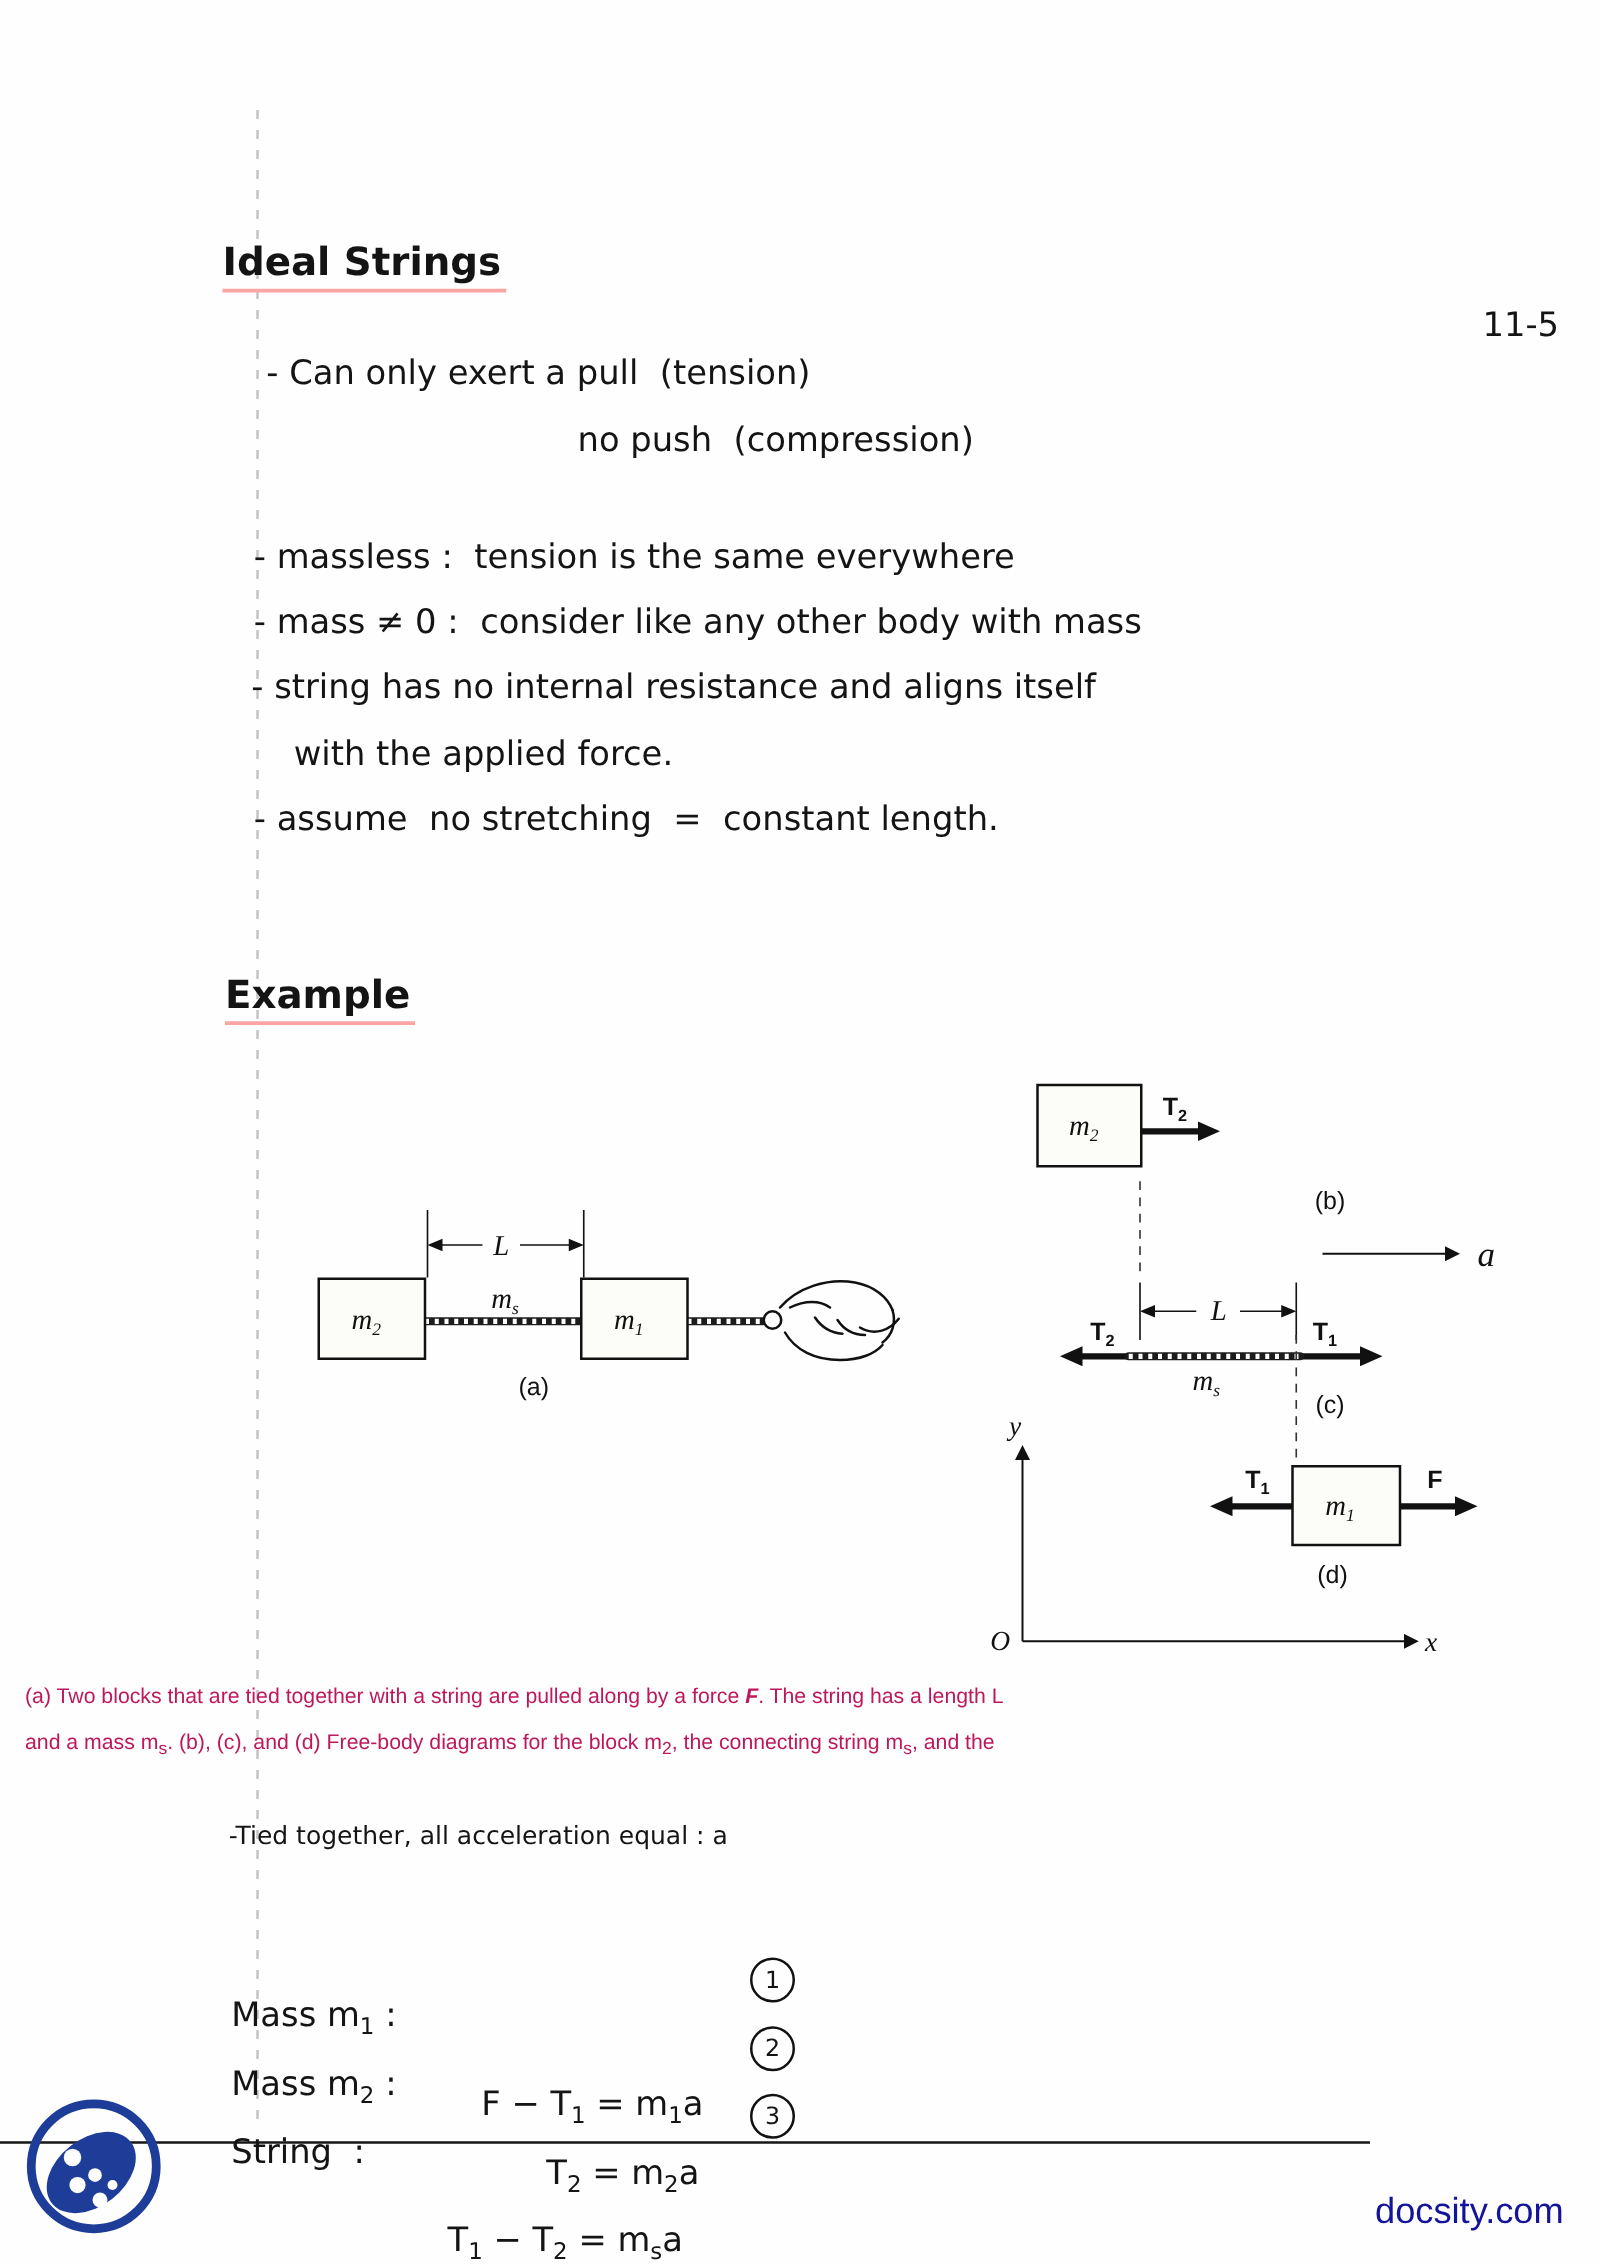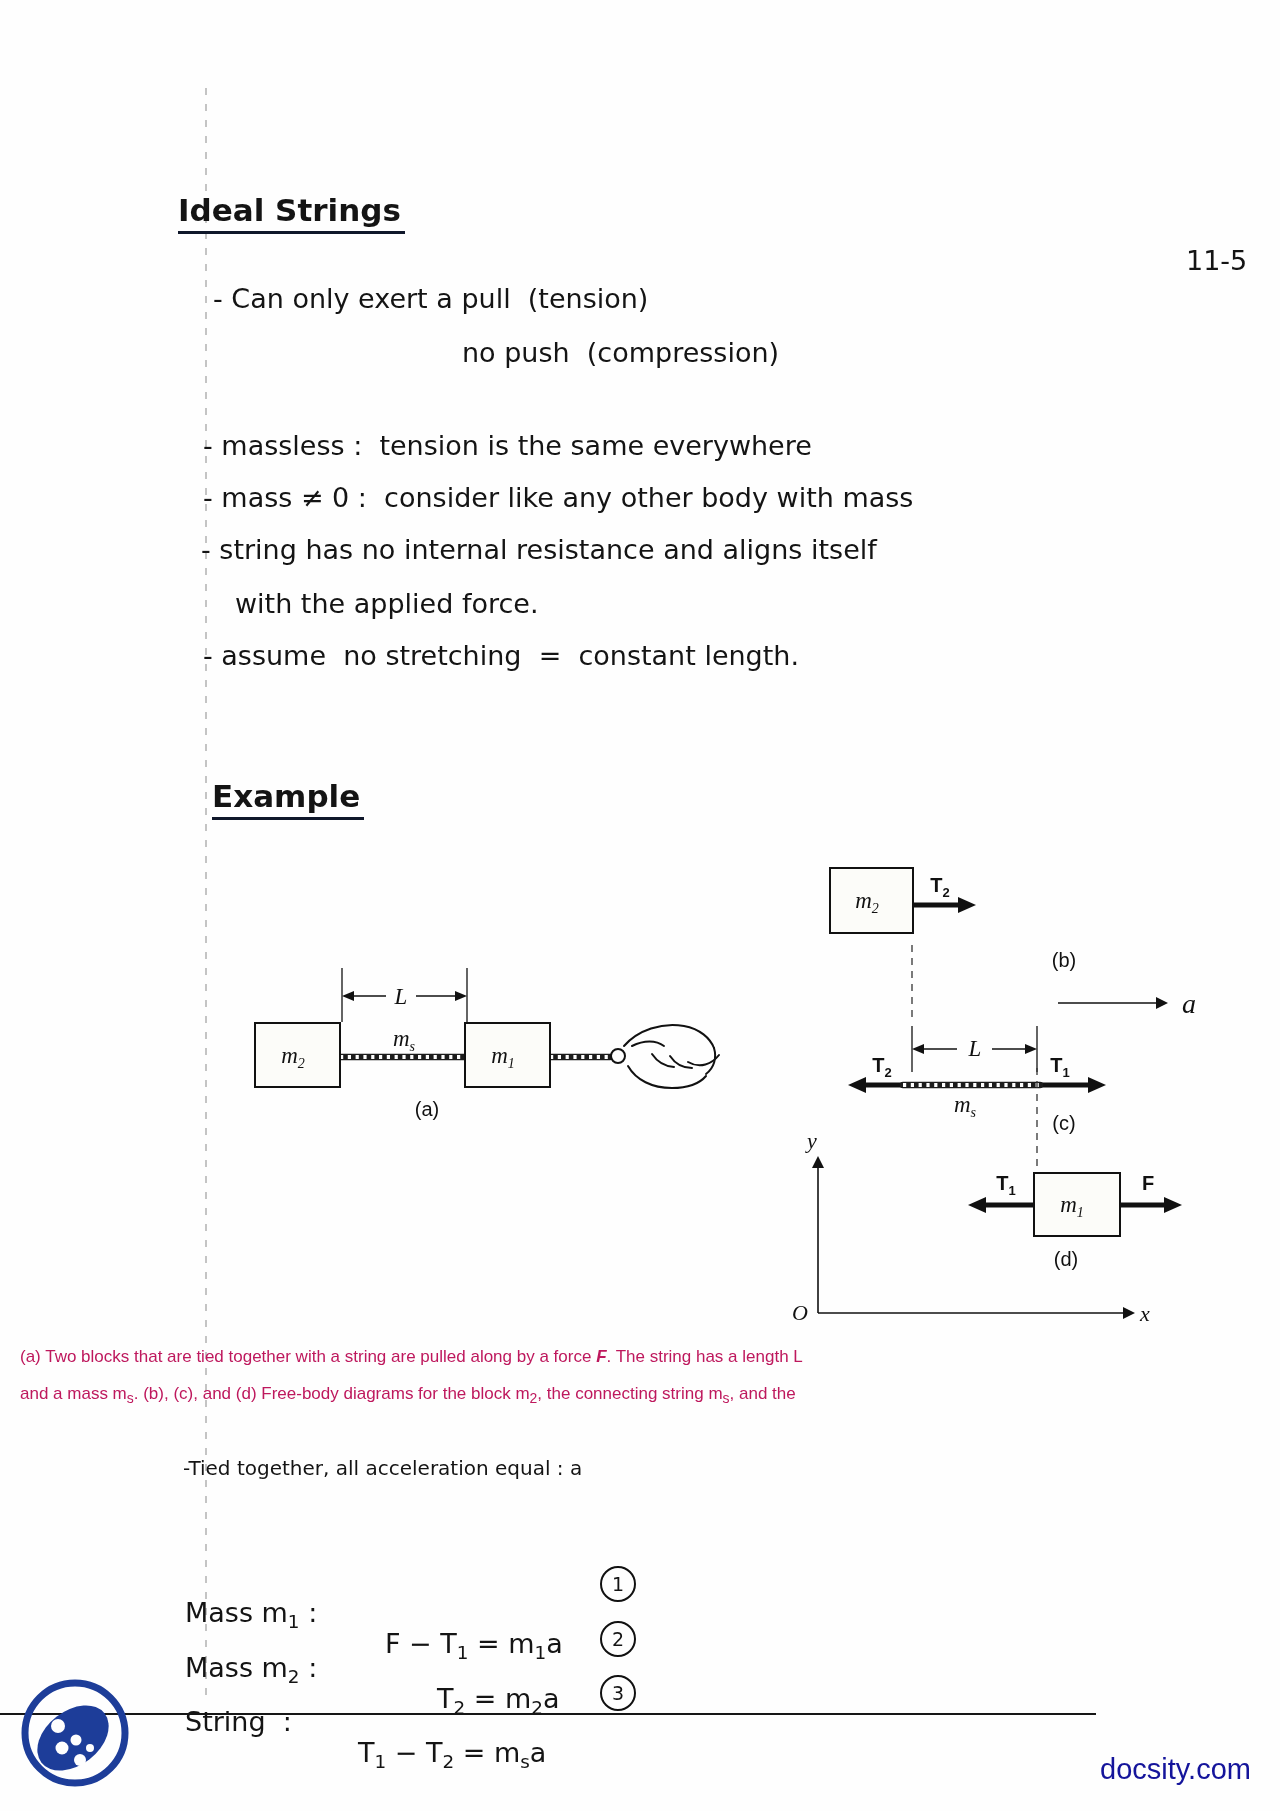--- a/index.html
+++ b/index.html
@@ -15,7 +15,7 @@
   .divider{position:absolute;left:0;top:1713px;width:1096px;height:2px;background:#161616;}
   
   .hw{font-family:"DejaVu Sans",sans-serif;color:#141414;white-space:pre;}
-  .hw-title{position:absolute;font-size:31px;font-weight:600;border-bottom:3px solid #0f172a;padding:0 4px 3px 0;}
+  .hw-title{position:absolute;font-size:31px;font-weight:600;border-bottom:3px solid #fca5a5;padding:0 4px 3px 0;}
   #title{left:178px;top:192px;}
   #example-heading{left:180px;top:778px;margin-left:32px;}
   .note-line{position:absolute;font-size:27px;}

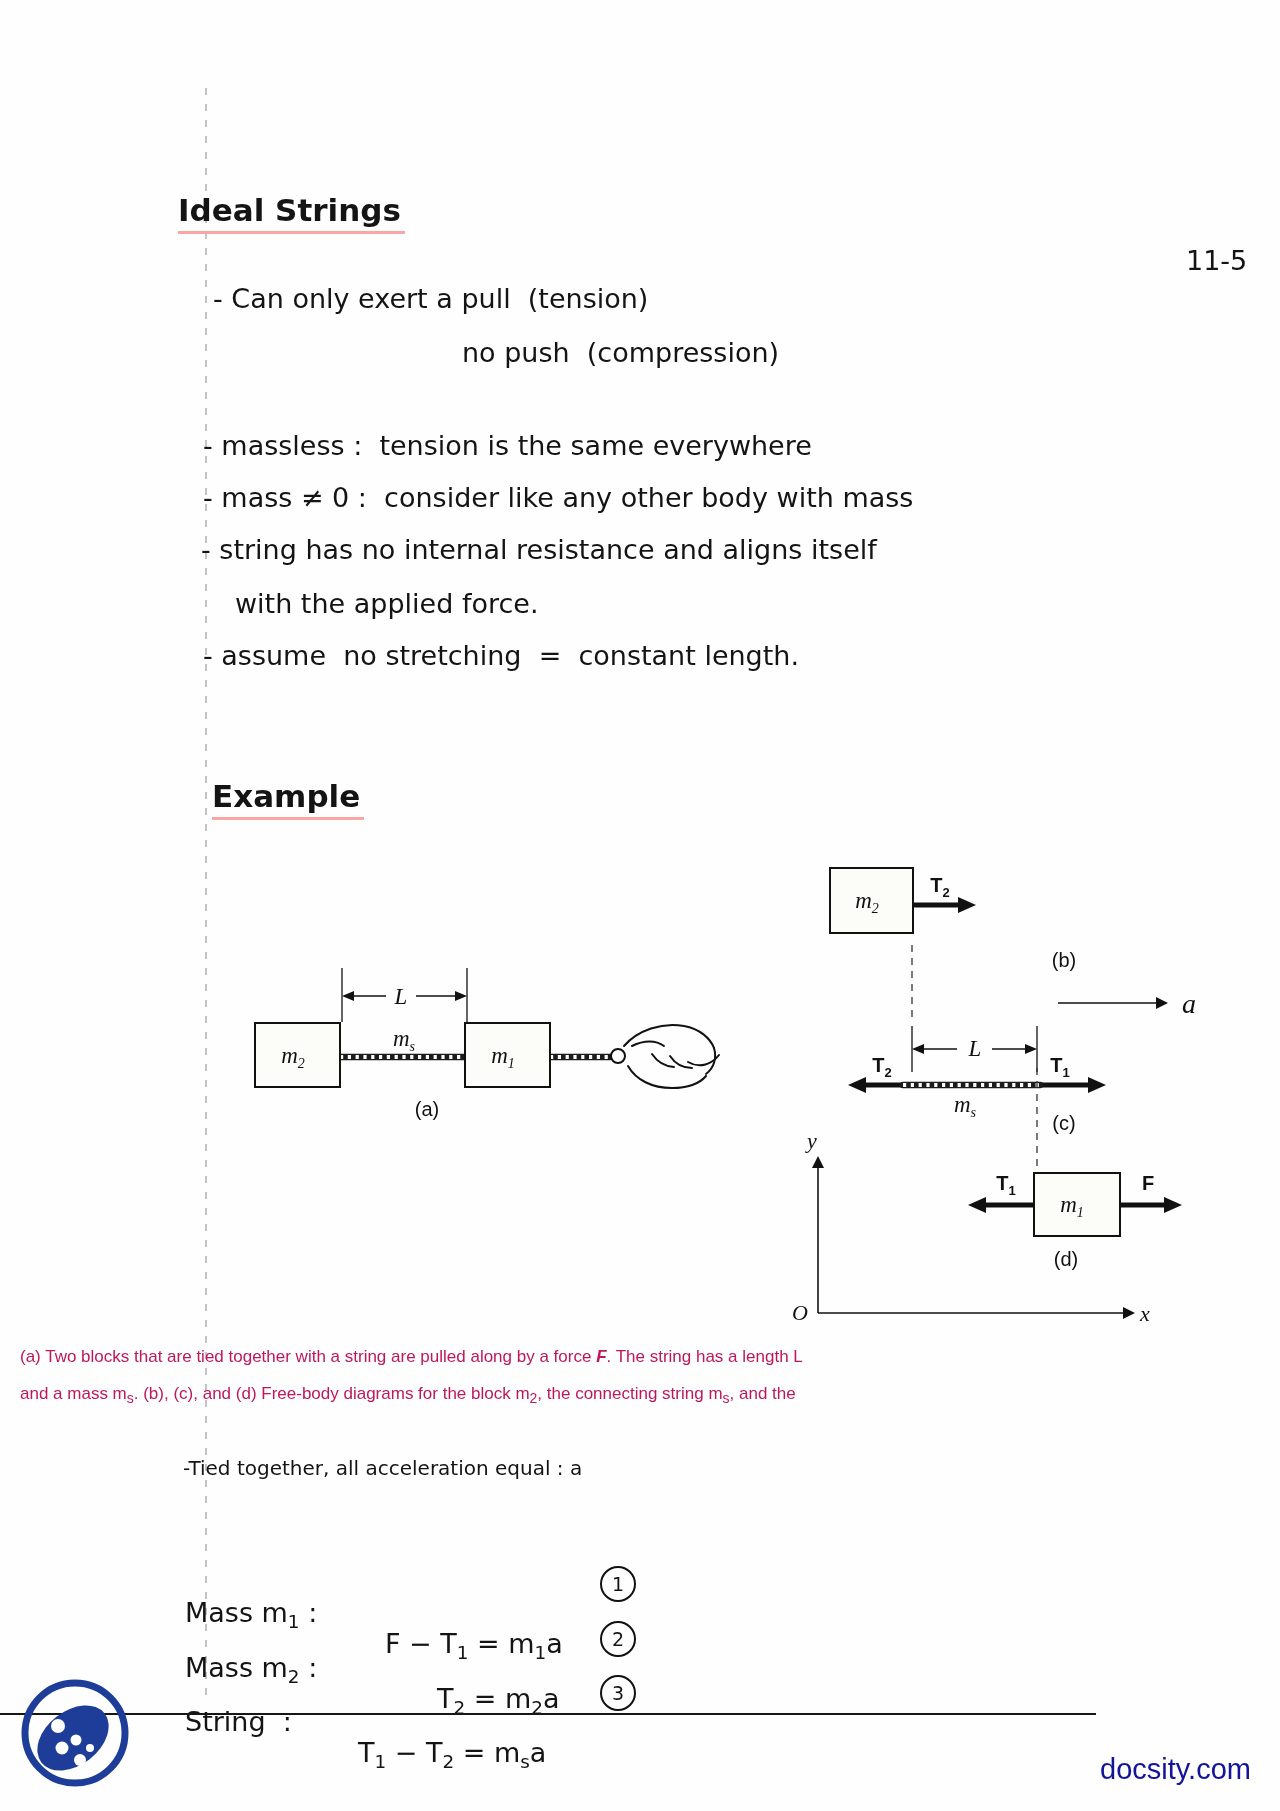--- a/index.html
+++ b/index.html
@@ -17,7 +17,7 @@
   .hw{font-family:"DejaVu Sans",sans-serif;color:#141414;white-space:pre;}
   .hw-title{position:absolute;font-size:31px;font-weight:600;border-bottom:3px solid #fca5a5;padding:0 4px 3px 0;}
   #title{left:178px;top:192px;}
-  #example-heading{left:180px;top:778px;margin-left:32px;}
+  #example-heading{left:180px;top:778px;}
   .note-line{position:absolute;font-size:27px;}
   #note1{left:213px;top:283px;}
   #note2{left:462px;top:337px;}

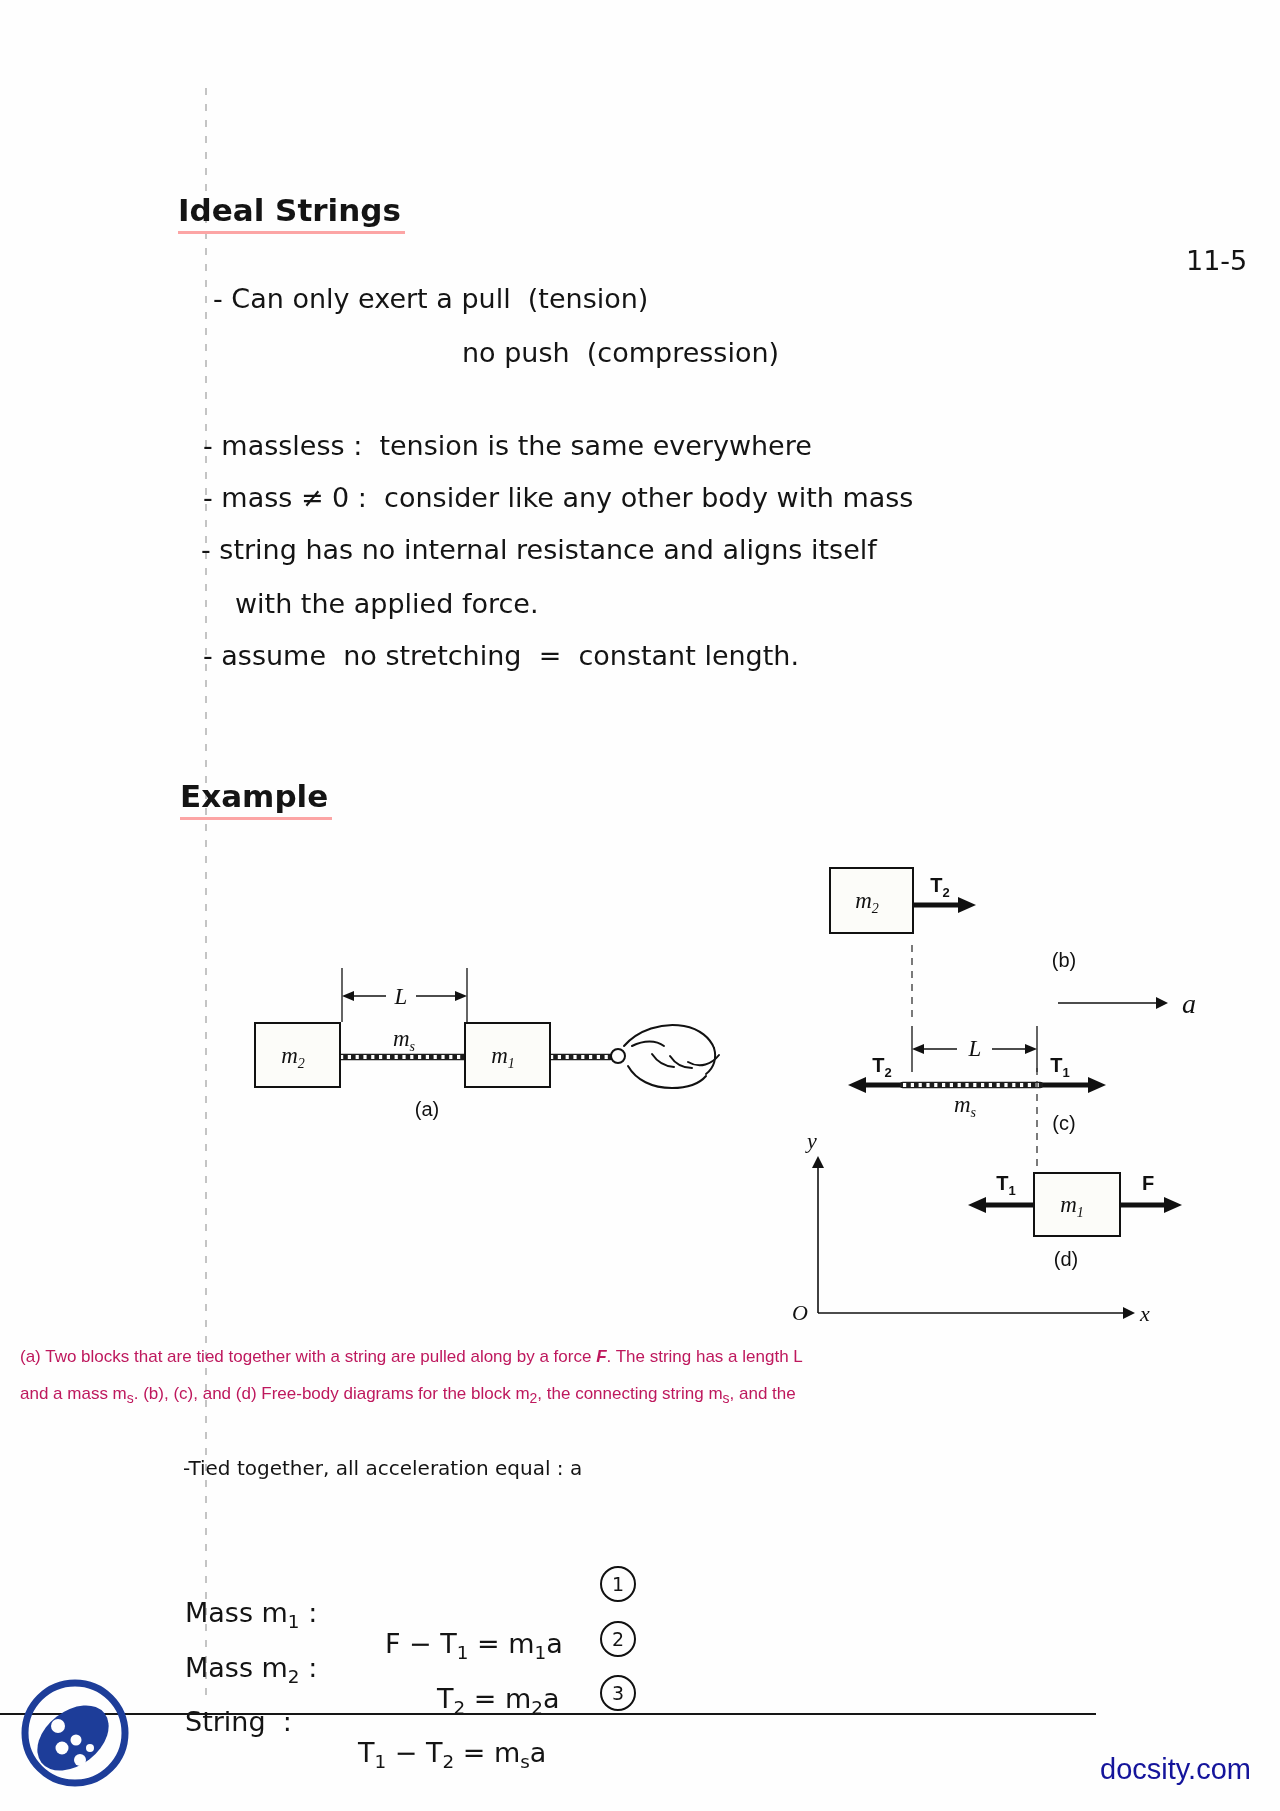--- a/index.html
+++ b/index.html
@@ -56,7 +56,7 @@
   .eq-row{position:absolute;left:0;width:1000px;height:48px;font-size:27px;}
   #eq1{top:1566px;} #eq2{top:1621px;} #eq3{top:1675px;}
   .eq-label{position:absolute;left:185px;}
-  .eq-formula{position:absolute;}
+  .eq-formula{position:absolute;margin-top:40px;}
   #eq1 .eq-formula{left:385px;}
   #eq2 .eq-formula{left:437px;}
   #eq3 .eq-formula{left:358px;}

